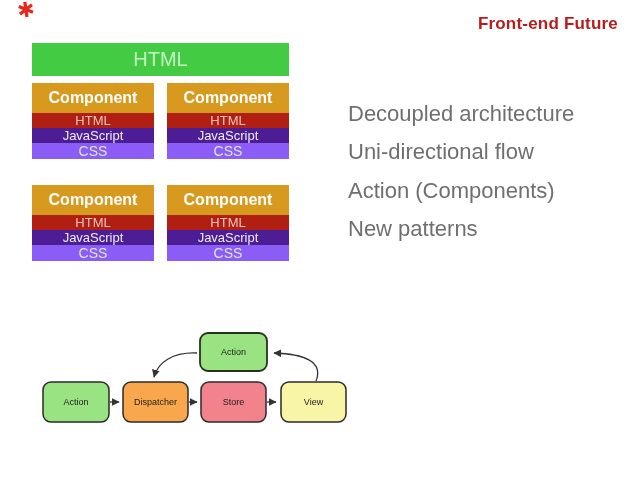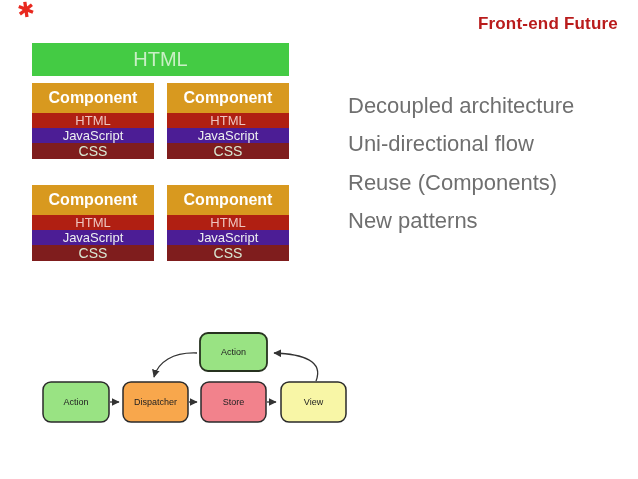--- a/index.html
+++ b/index.html
@@ -64,7 +64,7 @@
 
   
   .bullets {
-    position: absolute; left: 348px; top: 87px;
+    position: absolute; left: 348px; top: 95px;
     font-size: 22px; font-weight: 300;
     color: #6f6f6f;
   }

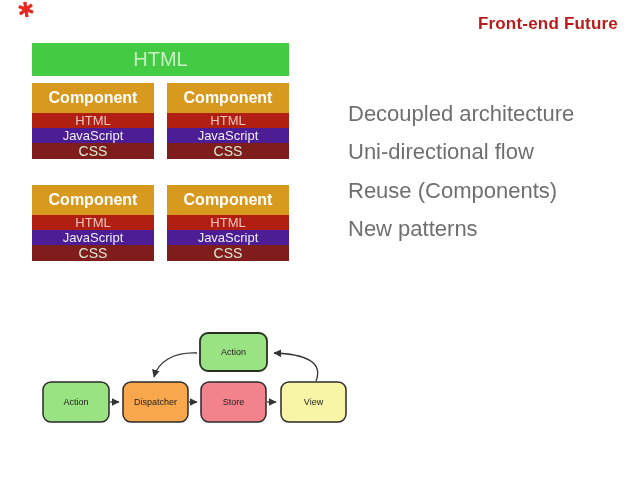--- a/index.html
+++ b/index.html
@@ -55,7 +55,7 @@
   .component .row { flex: 1; display: flex; align-items: center; justify-content: center; font-size: 13px; }
   .component .row.html { background: #b01f12; color: #eec5bf; }
   .component .row.js   { background: #4c1d95; color: #eef0f1; }
-  .component .row.css  { background: #7f1d1d; color: #d9e8d3; font-size: 14px; }
+  .component .row.css  { background: #8b5cf6; color: #d9e8d3; font-size: 14px; }
 
   .comp-1 { left: 32px;  top: 83px; }
   .comp-2 { left: 167px; top: 83px; }

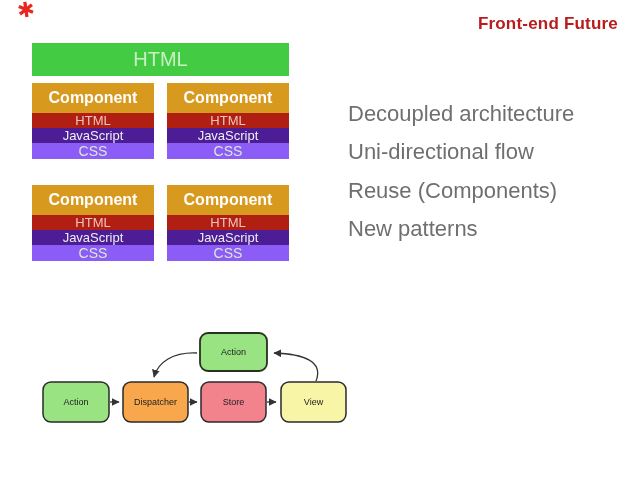--- a/index.html
+++ b/index.html
@@ -122,7 +122,7 @@
   <div class="bullets">
     <div class="bullet">Decoupled architecture</div>
     <div class="bullet">Uni-directional flow</div>
-    <div class="bullet">Reuse (Components)</div>
+    <div class="bullet">Action (Components)</div>
     <div class="bullet">New patterns</div>
   </div>
 

